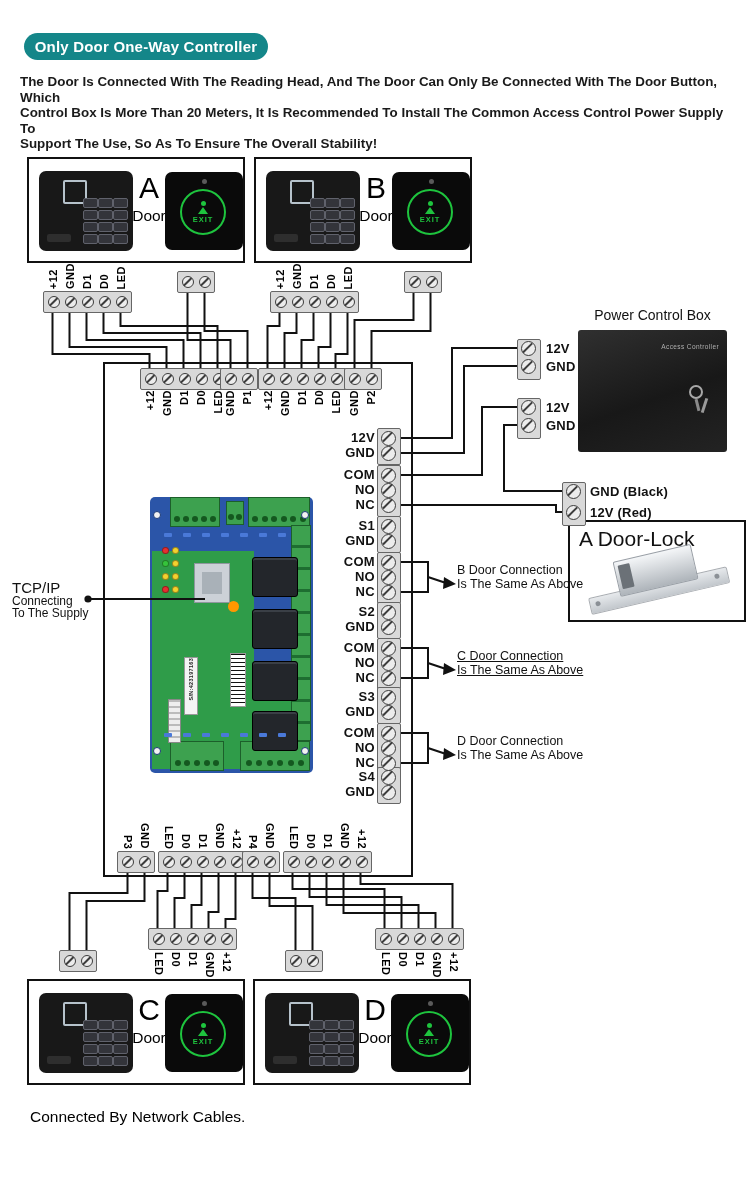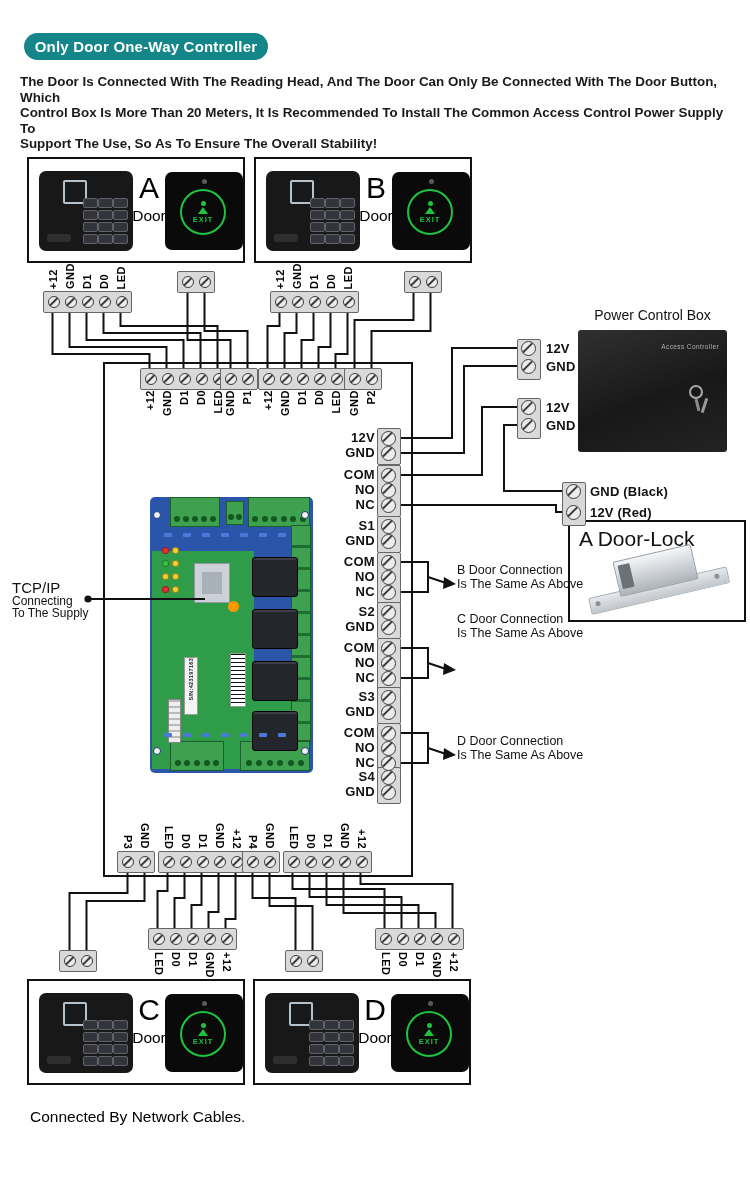--- a/index.html
+++ b/index.html
@@ -210,7 +210,7 @@
     <div>B Door Connection</div>
     <div>Is The Same As Above</div>
   </div>
-  <div class="cnote" style="top:612px;">
+  <div class="cnote" style="top:649px;text-decoration:underline;">
     <div>C Door Connection</div>
     <div>Is The Same As Above</div>
   </div>

